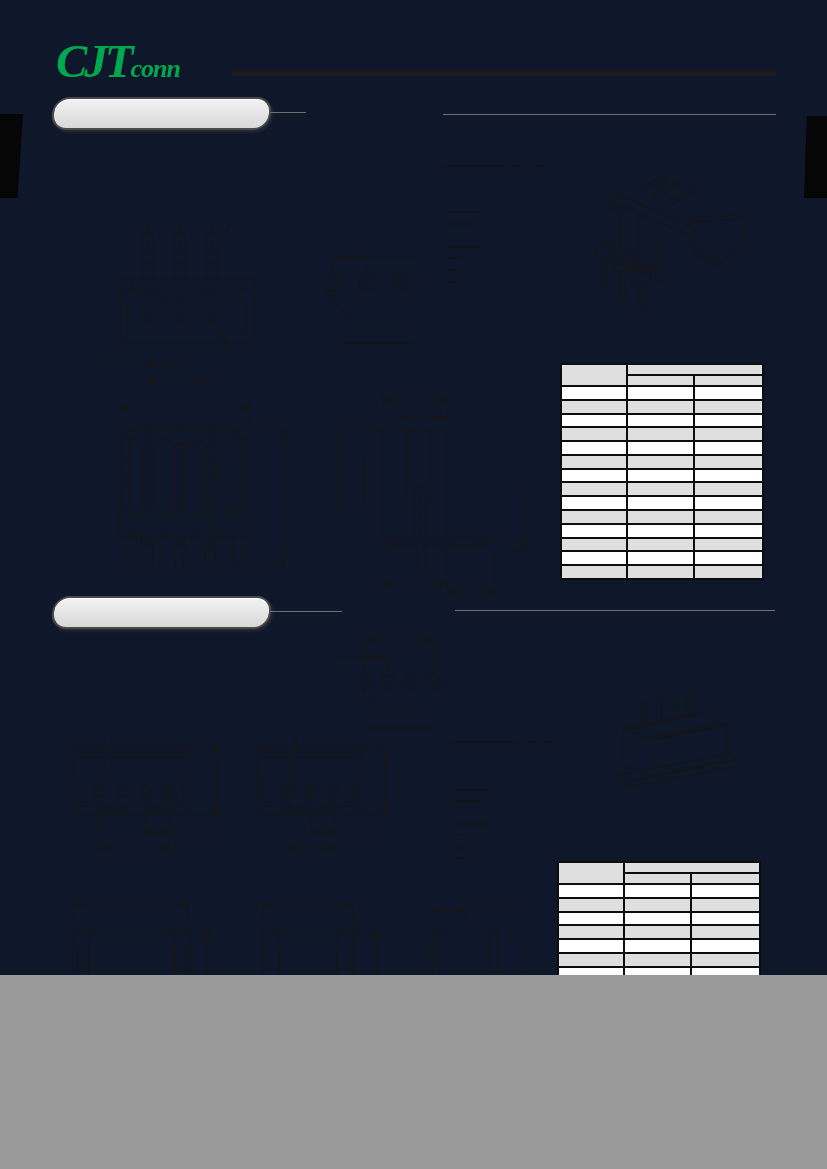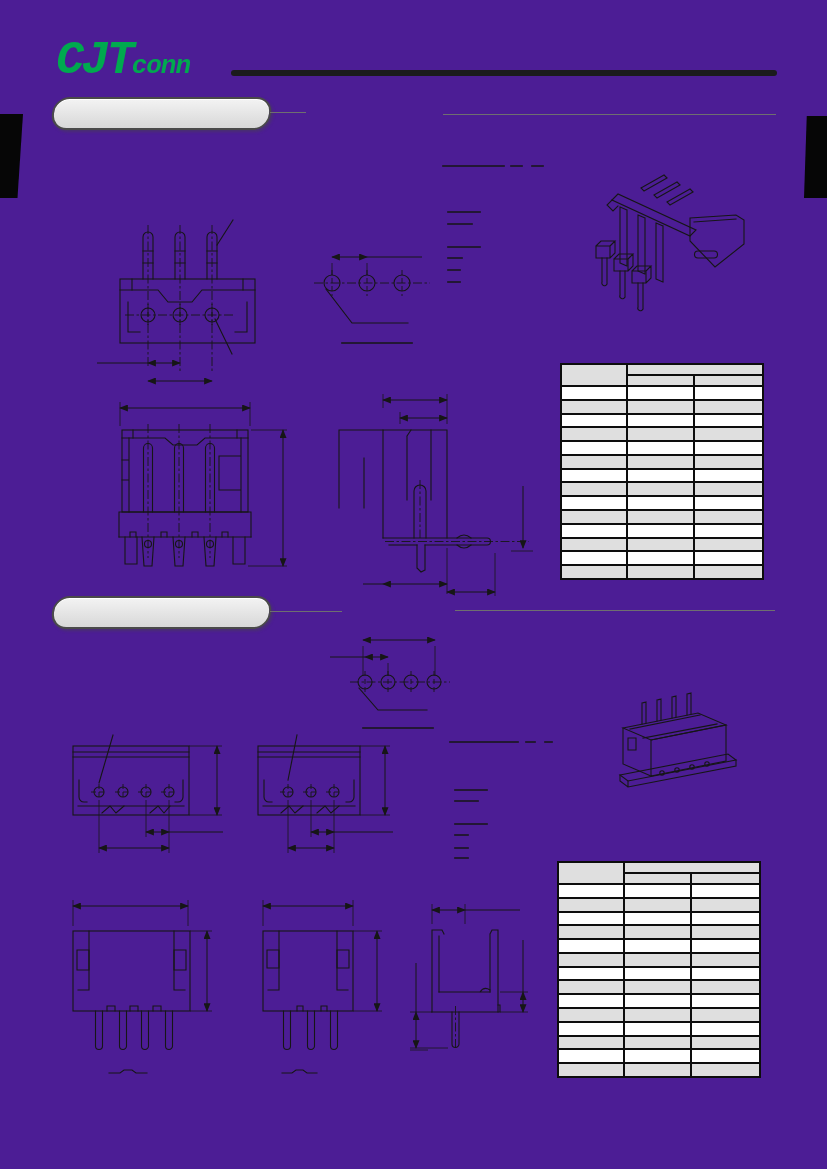--- a/index.html
+++ b/index.html
@@ -4,7 +4,7 @@
 <style>
 *{margin:0;padding:0;box-sizing:border-box}
 html,body{background:#9a9a9a}
-.page{position:relative;width:827px;height:1169px;background:#4c1d95;overflow:hidden;font-family:Liberation Mono, monospace}
+.page{position:relative;width:827px;height:975px;background:#0f172a;overflow:hidden;font-family:Liberation Serif, serif}
 .abs{position:absolute}
 svg.drw{position:absolute;overflow:visible}
 

